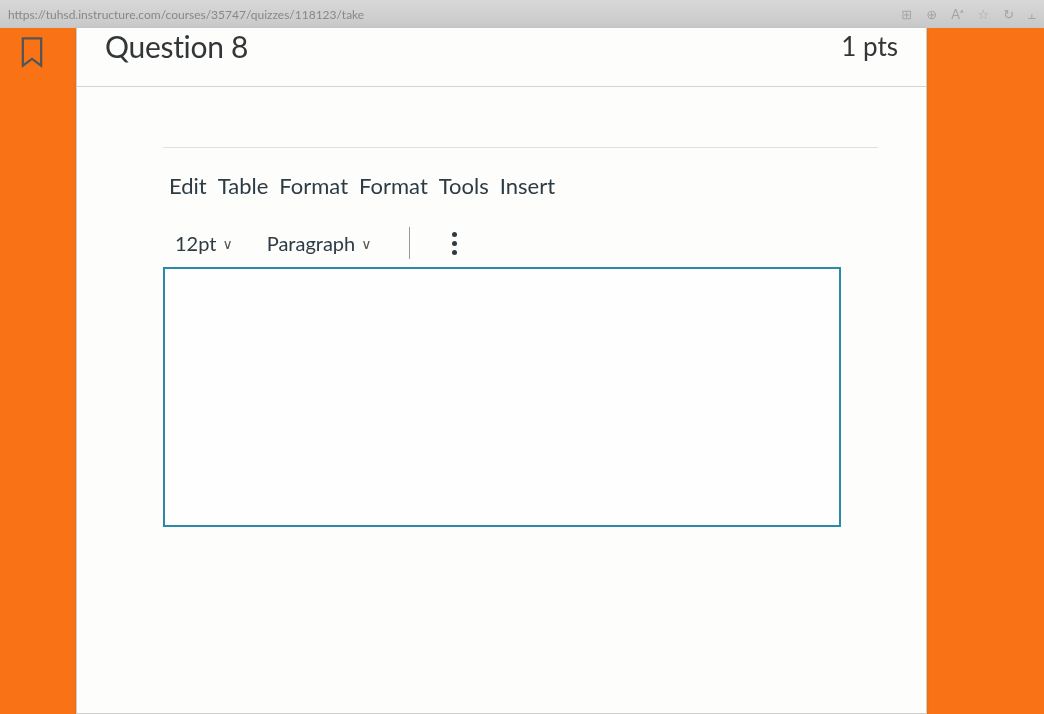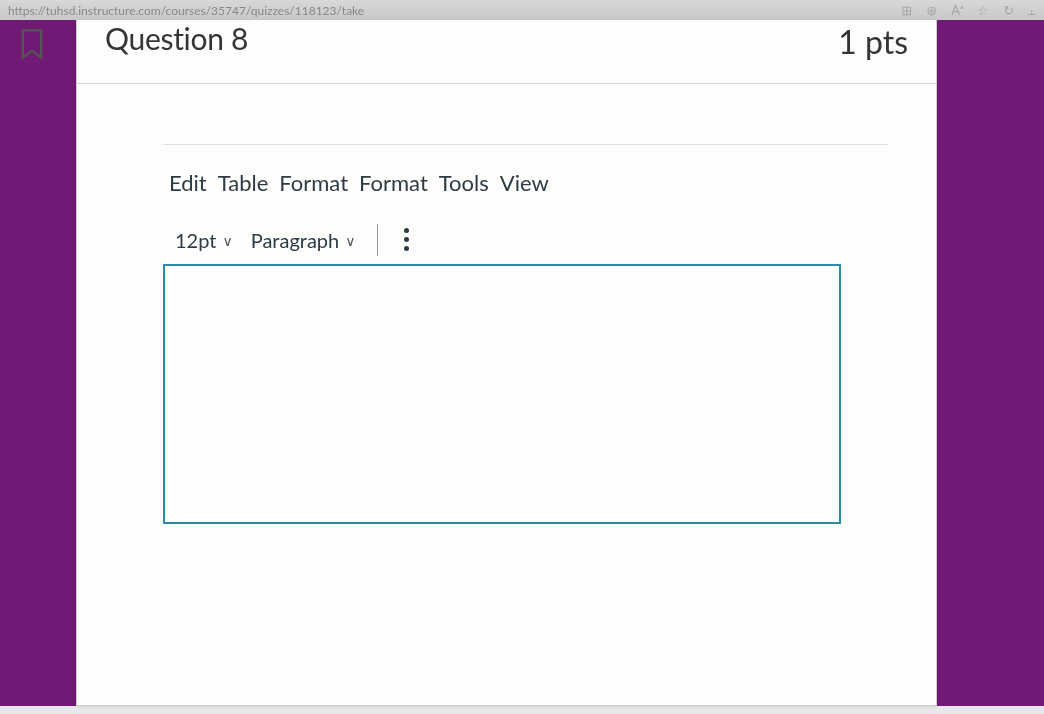--- a/index.html
+++ b/index.html
@@ -18,7 +18,7 @@
     }
     
     .browser-bar {
-      height: 20px;
+      height: 28px;
       background: linear-gradient(to bottom, #d8d8d8, #c8c8c8);
       display: flex;
       align-items: center;

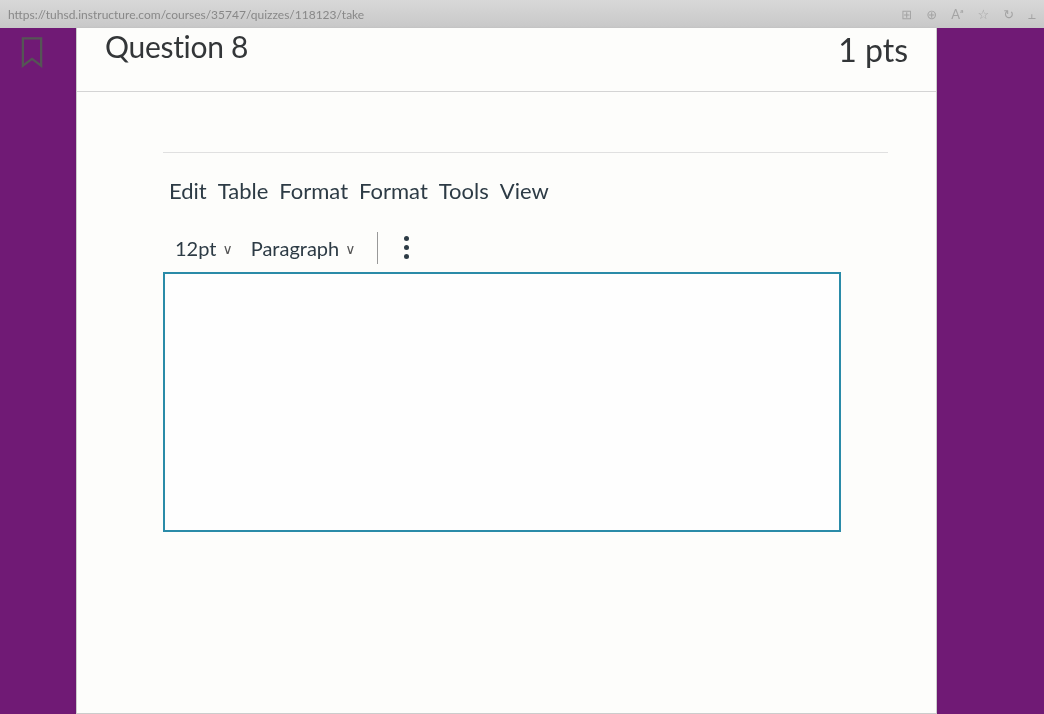--- a/index.html
+++ b/index.html
@@ -46,10 +46,10 @@
     }
     
     .page-container {
-      background: #701a75;
+      background: #f97316;
       height: calc(100% - 28px);
       padding-left: 10px;
-      padding-right: 3px;
+      padding-right: 13px;
       position: relative;
     }
     

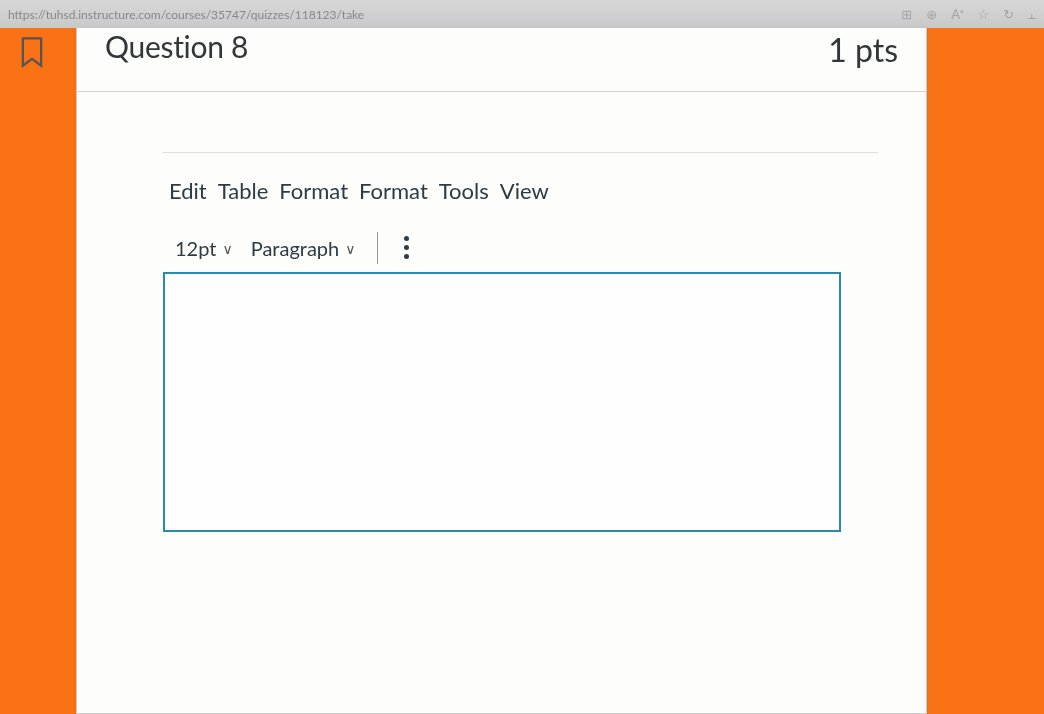--- a/index.html
+++ b/index.html
@@ -95,7 +95,7 @@
     }
     
     .question-points {
-      font-size: 32px;
+      font-size: 26px;
       color: #333638;
       font-weight: 400;
       padding-top: 2px;

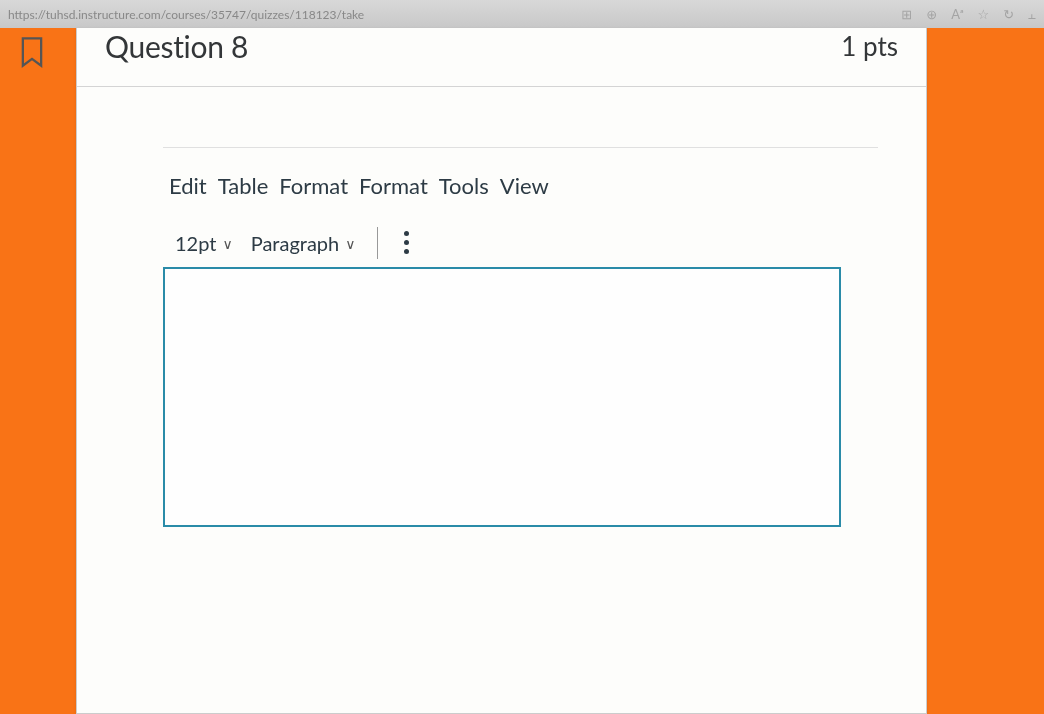--- a/index.html
+++ b/index.html
@@ -229,7 +229,7 @@
           <span class="menu-item">Format</span>
           <span class="menu-item">Format</span>
           <span class="menu-item">Tools</span>
-          <span class="menu-item">View</span>
+          <span class="menu-item">Insert</span>
         </div>
         
         <div class="editor-toolbar">

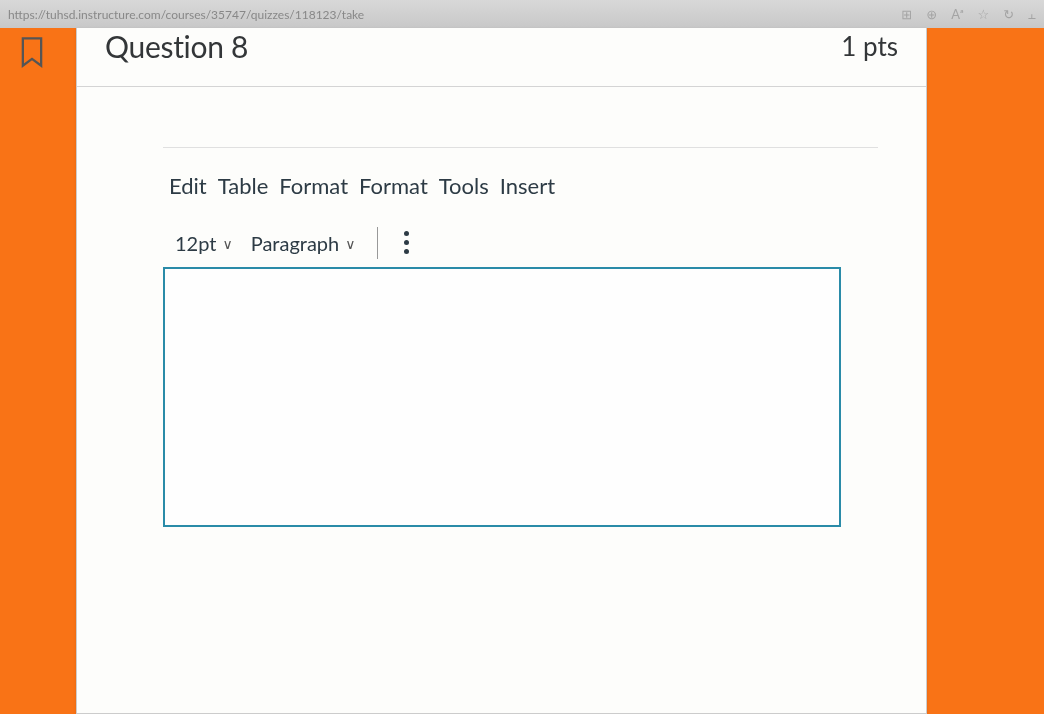--- a/index.html
+++ b/index.html
@@ -135,7 +135,8 @@
     
     .editor-toolbar {
       display: flex;
-      gap: 18px;
+      align-items: center;
+      gap: 34px;
       font-size: 20px;
       color: #2d3b45;
       padding-left: 12px;

